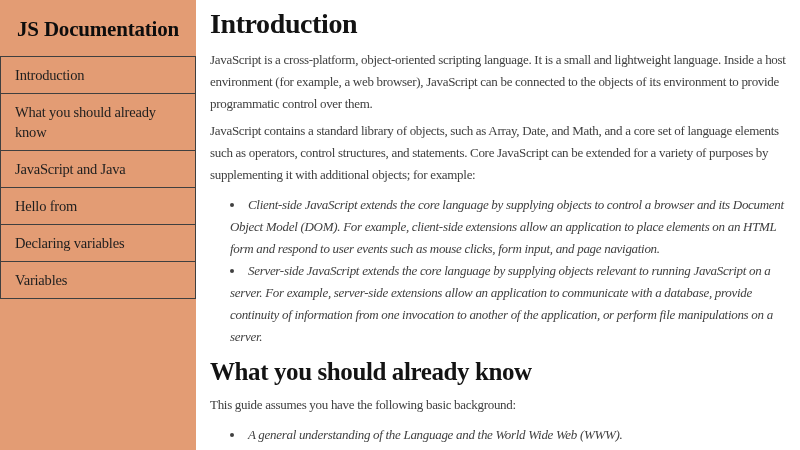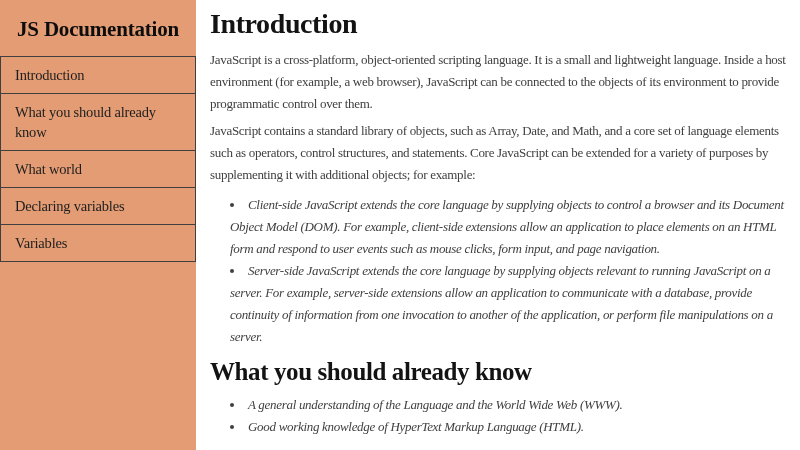--- a/index.html
+++ b/index.html
@@ -86,6 +86,9 @@
           <a href="#">What you should already know</a>
         </li>
         <li>
+          <a href="#">JavaScript and Java</a>
+        </li>
+        <li>
           <a href="#">What world</a>
         </li>
         <li>

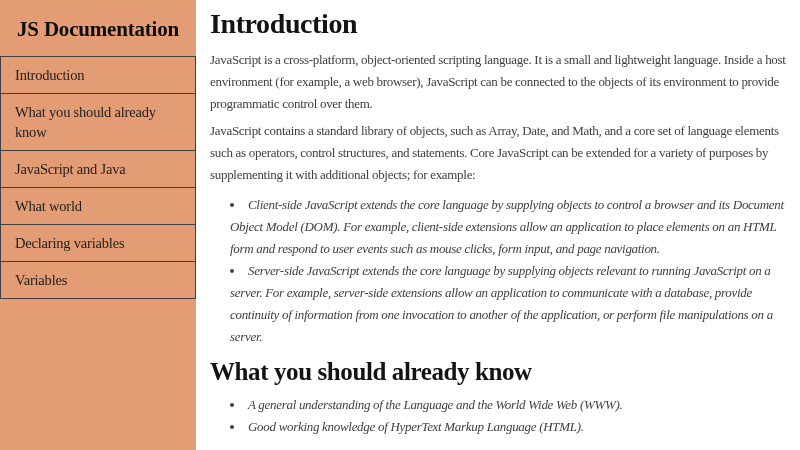--- a/index.html
+++ b/index.html
@@ -89,7 +89,7 @@
           <a href="#">JavaScript and Java</a>
         </li>
         <li>
-          <a href="#">What world</a>
+          <a href="#">Hello from</a>
         </li>
         <li>
           <a href="#">Declaring variables</a>

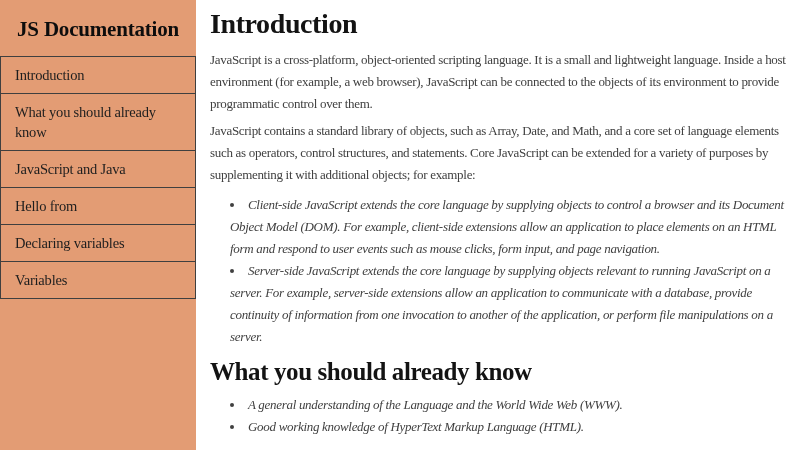--- a/index.html
+++ b/index.html
@@ -115,6 +115,7 @@
 
     <section>
       <h2 class="section-heading-2">What you should already know</h2>
+      <p>This guide assumes you have the following basic background:</p>
       <ul>
         <li>A general understanding of the Language and the World Wide Web (WWW).</li>
         <li>Good working knowledge of HyperText Markup Language (HTML).</li>

